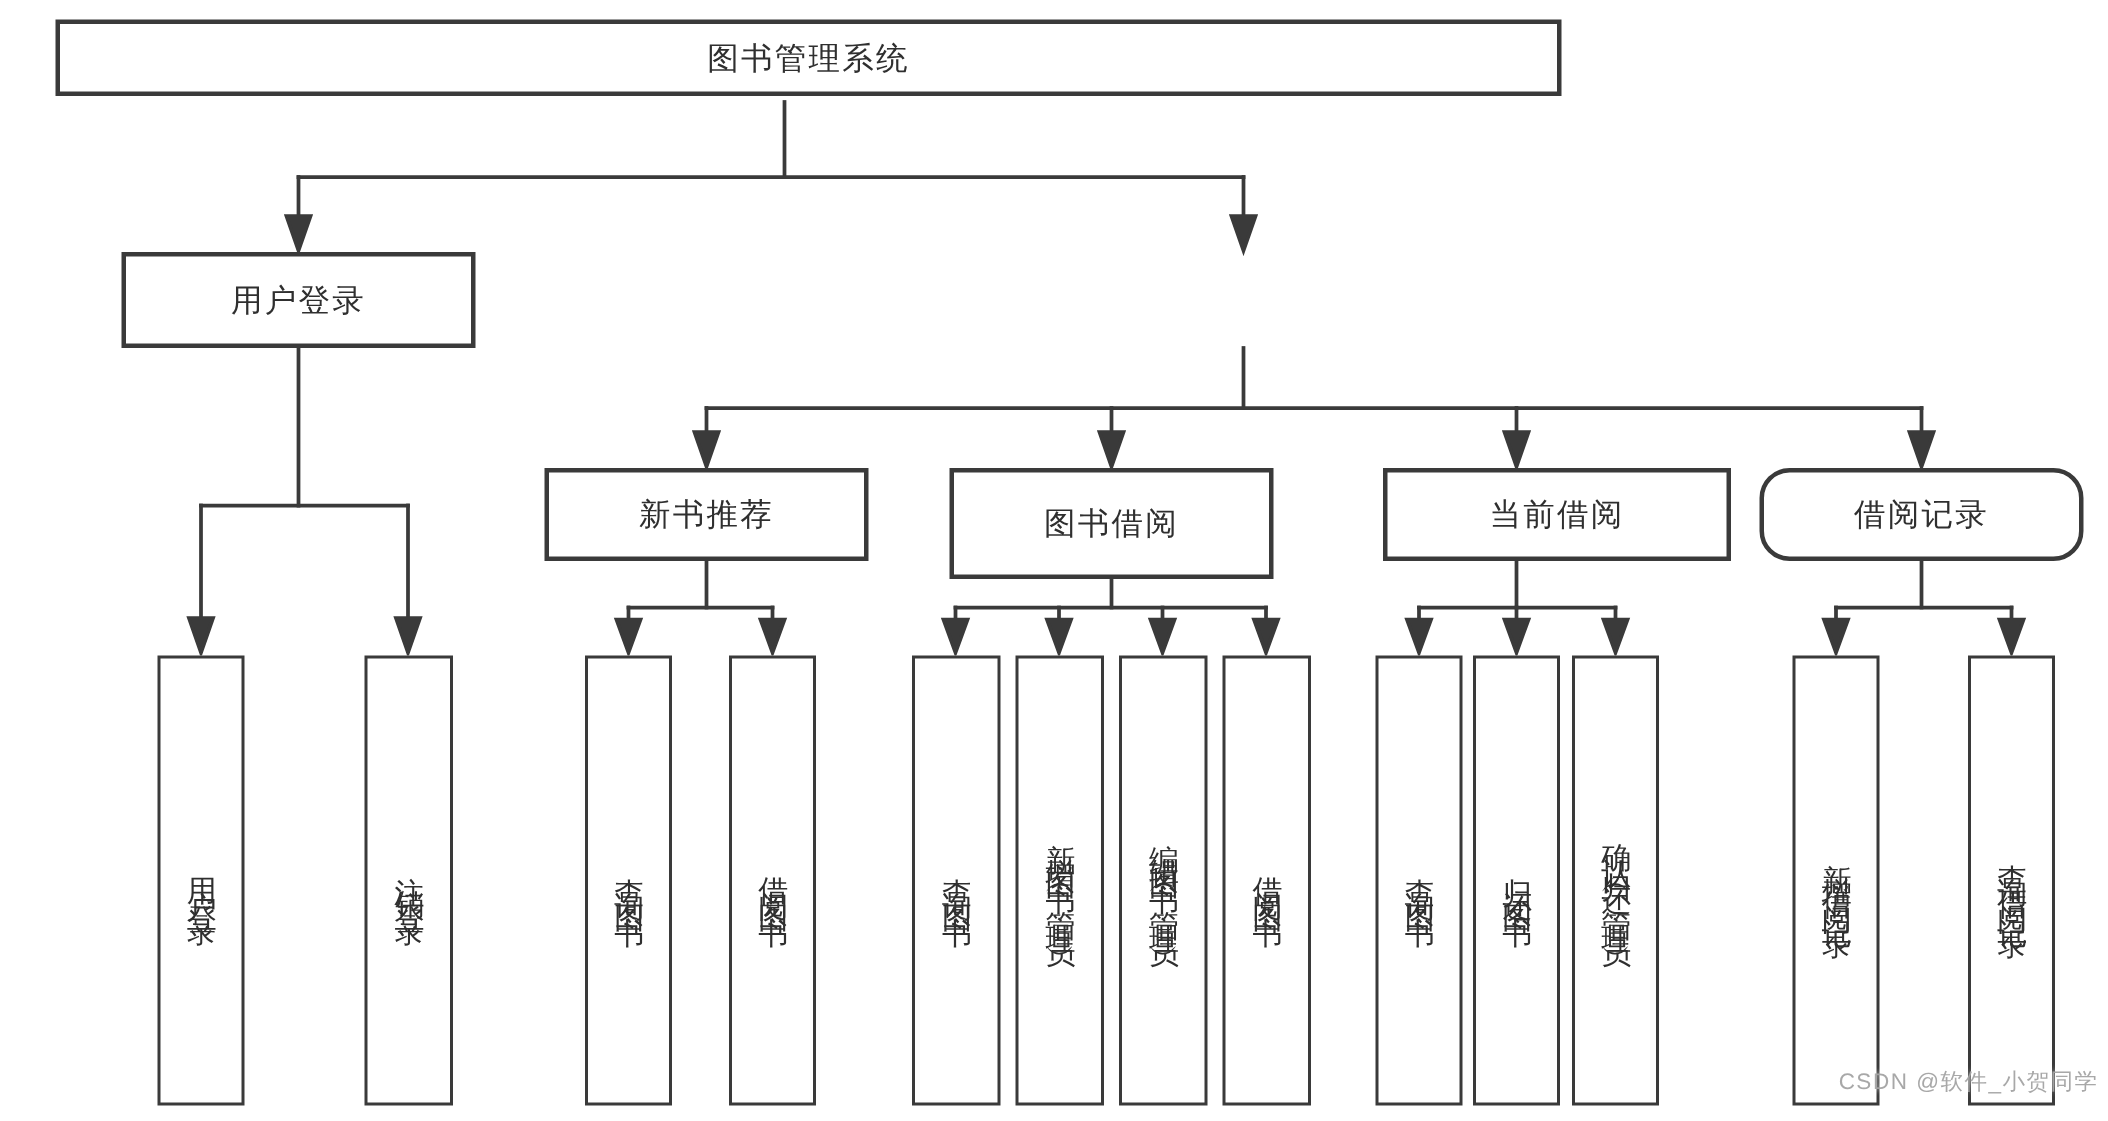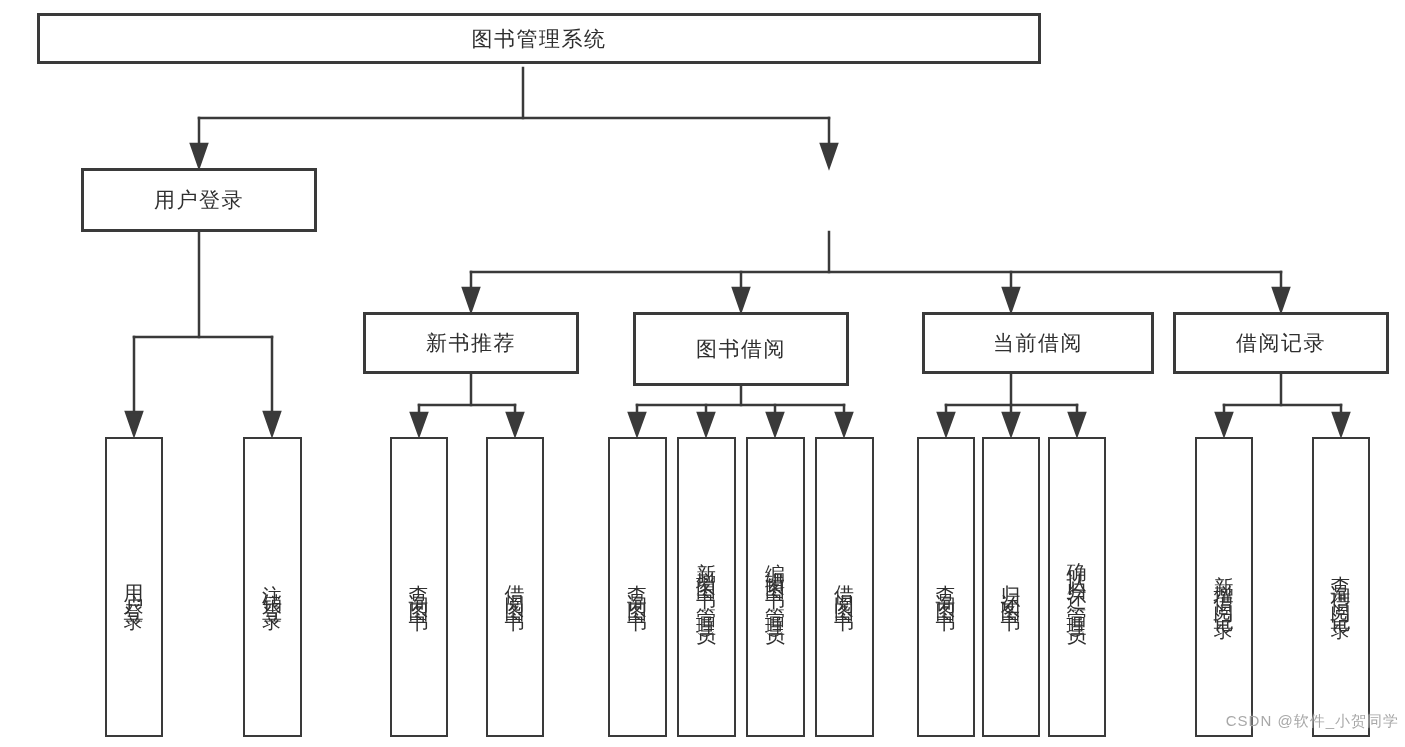--- a/index.html
+++ b/index.html
@@ -146,7 +146,7 @@
   <div class="node" style="left:922px; top:312px; width:232px; height:62px;">
     <span class="label">当前借阅</span>
   </div>
-  <div class="node" style="left:1173px; top:312px; width:216px; height:62px;">
+  <div class="node" style="left:1173px; top:312px; width:216px; height:62px;border-radius:20px;">
     <span class="label">借阅记录</span>
   </div>
 

